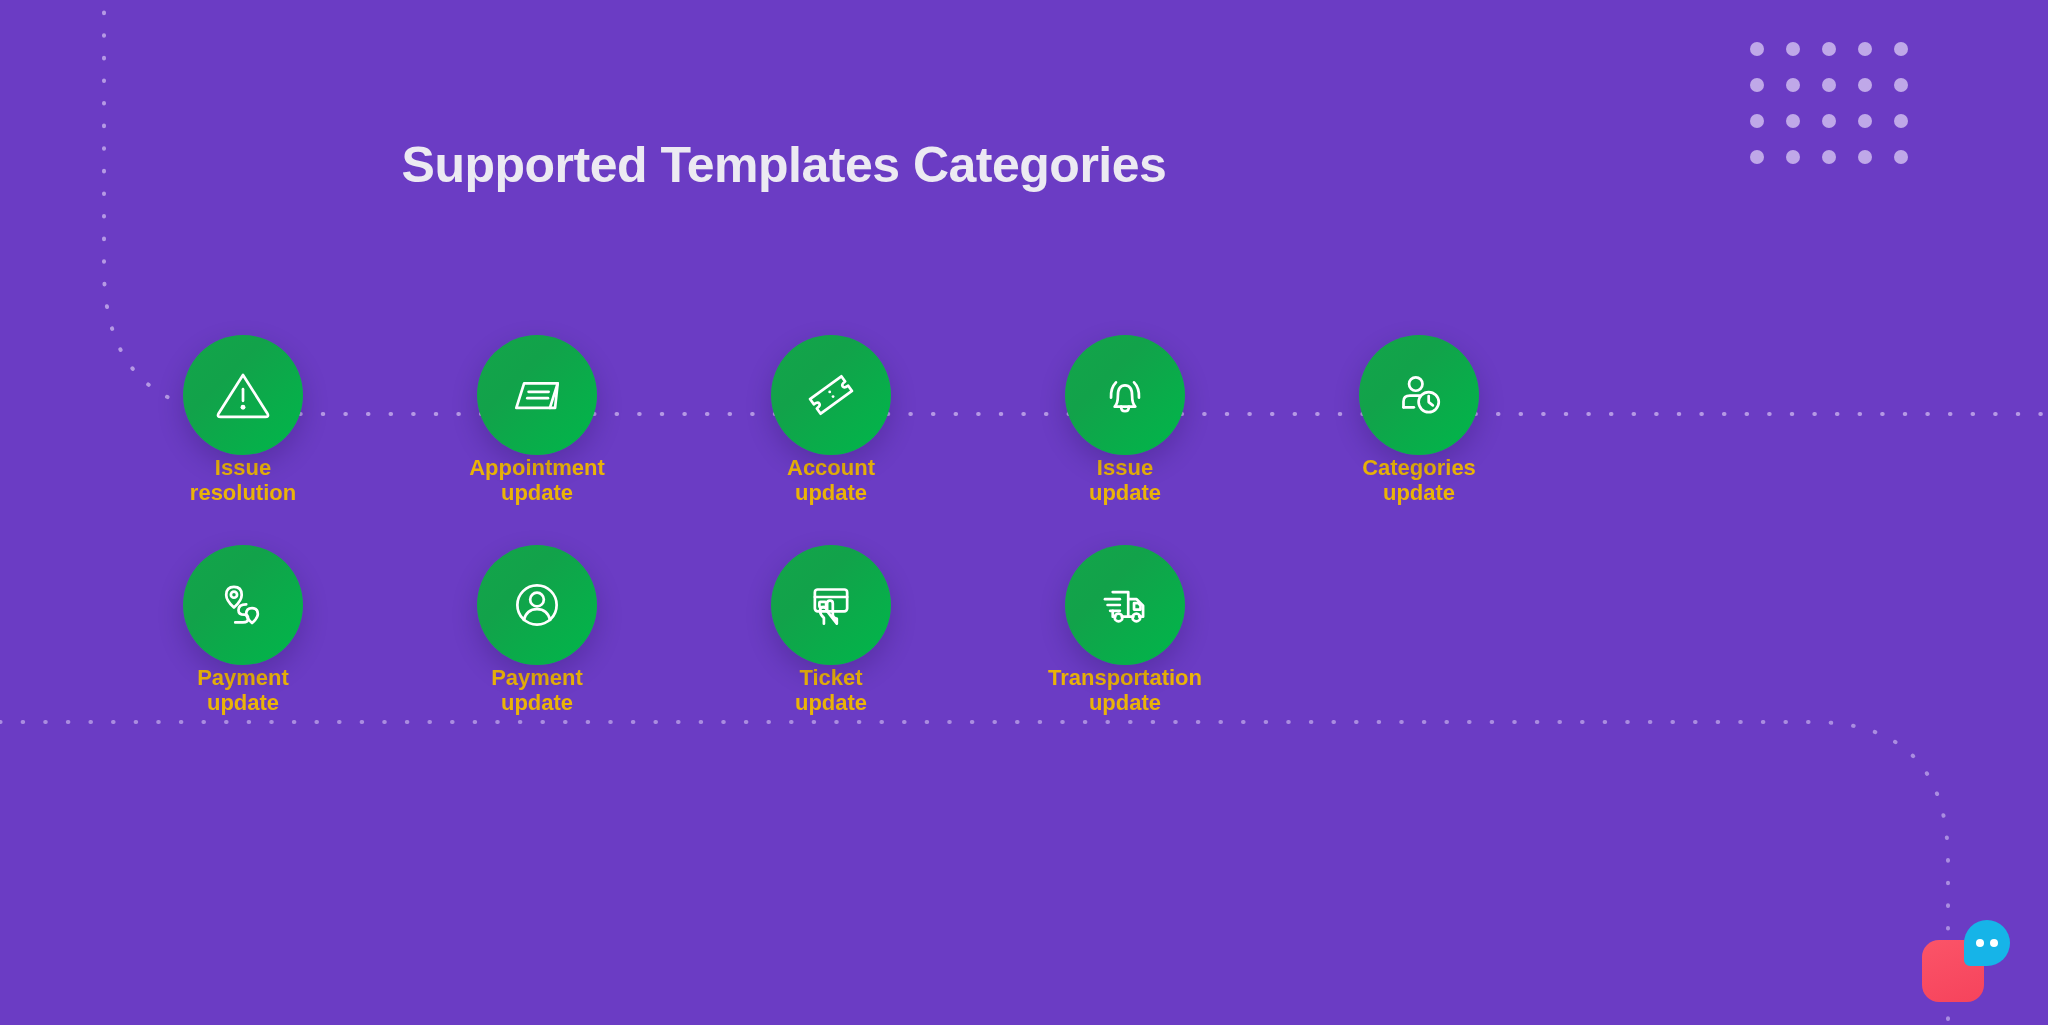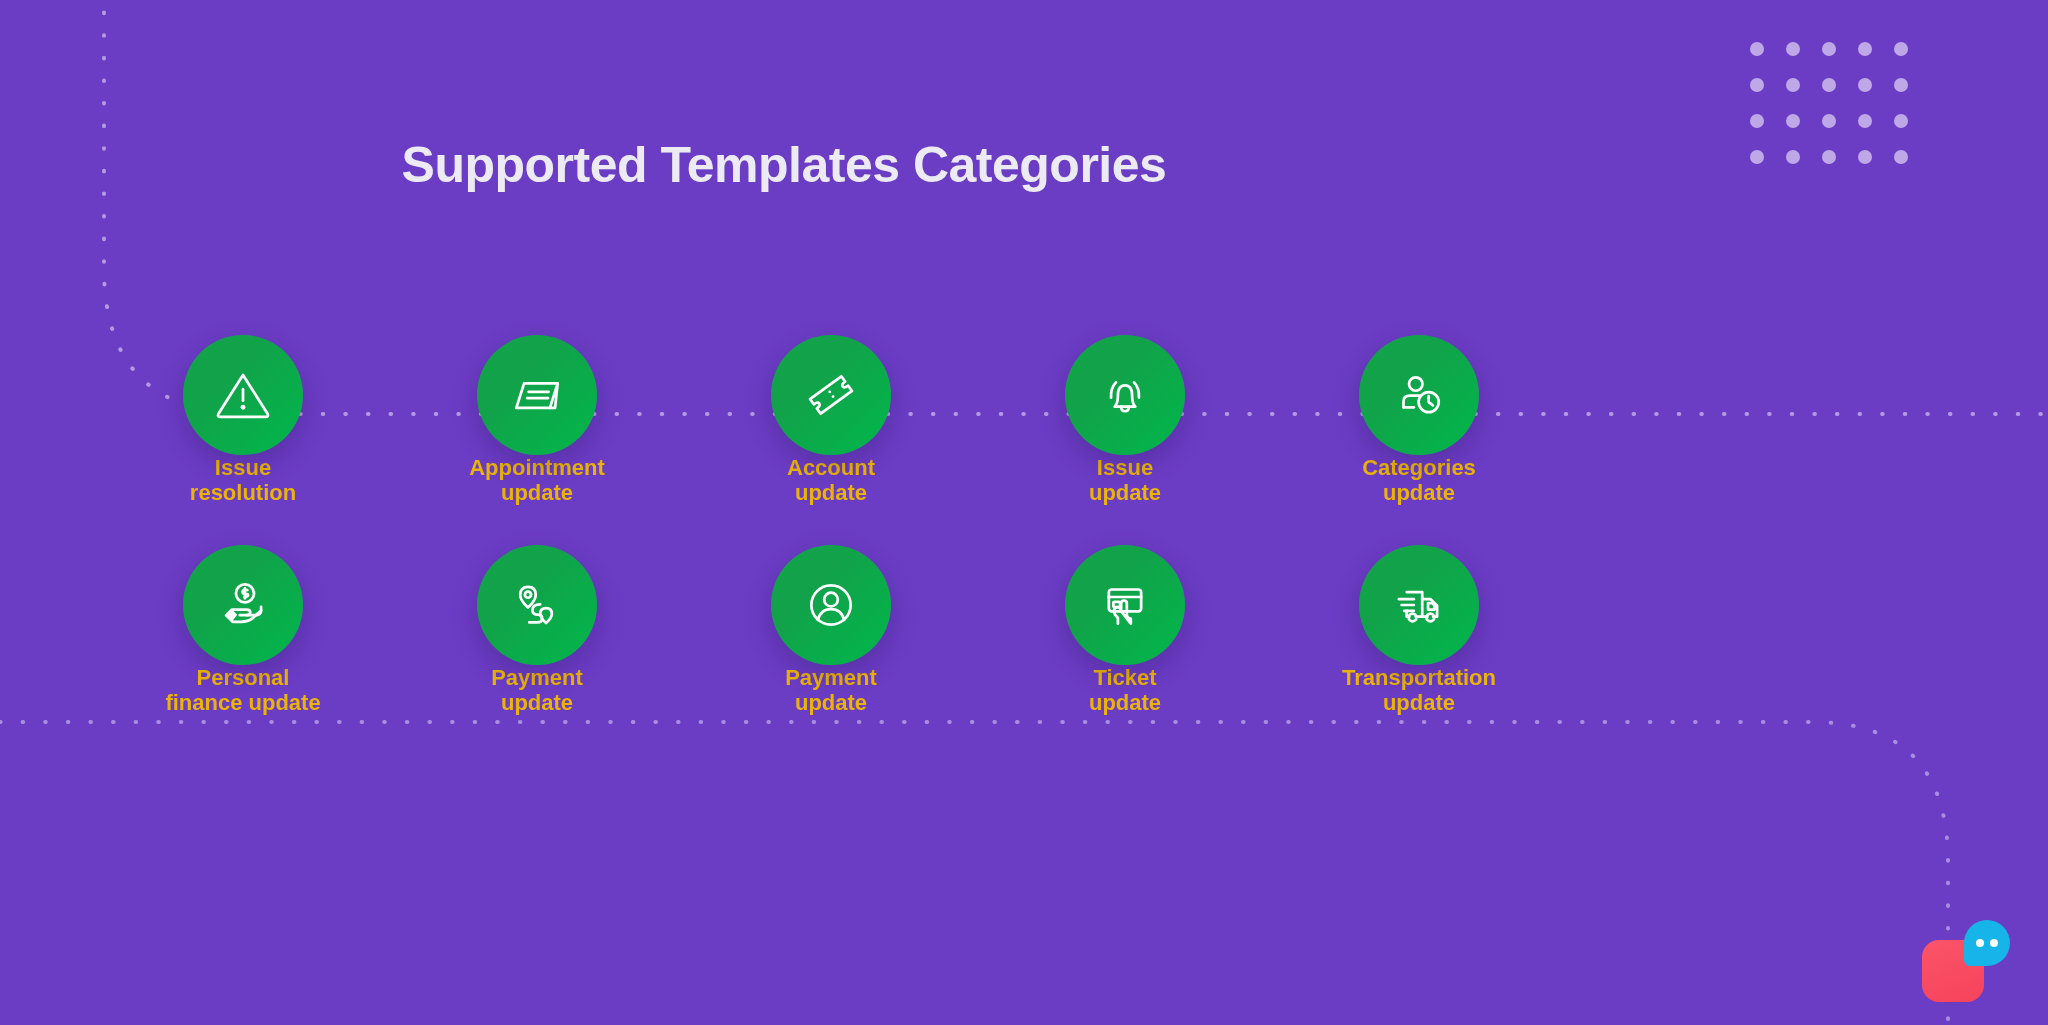--- a/index.html
+++ b/index.html
@@ -265,23 +265,6 @@
       </div>
     </div>
 
-    <div class="cat">
-      <div class="cat-circle">
-        <svg width="62" height="62" viewBox="0 0 48 48">
-          <circle class="ic" cx="25.5" cy="15" r="7"></circle>
-          <path class="ic" d="M25.5 11.2 L25.5 18.8"></path>
-          <path class="ic" d="M27.4 12.4 Q23.6 11.8 23.6 13.9 Q23.6 15.6 27.4 15.6 Q29.2 17 25.2 17.8"></path>
-          <path class="ic" d="M11 32 L15.5 27.5 L21.5 27.5 L27 27.5 Q29.6 27.5 29.6 29.8 Q29.6 31.9 27 31.9 L21.5 31.9"></path>
-          <path class="ic" d="M27 31.9 L33.5 31.9 Q38 31.9 38 28.2 L38 25.5"></path>
-          <path class="ic" d="M11 32 L16 37 L22.6 37 Q28 37 31.5 34.2 L38 28.2"></path>
-          <path class="ic-f" d="M11 32 L15.5 27.5 L19.5 31.5 L15.8 36.3 Z"></path>
-        </svg>
-      </div>
-      <div class="cat-label">
-        <span>Personal</span>
-        <span>finance update</span>
-      </div>
-    </div>
 
     <div class="cat">
       <div class="cat-circle">

